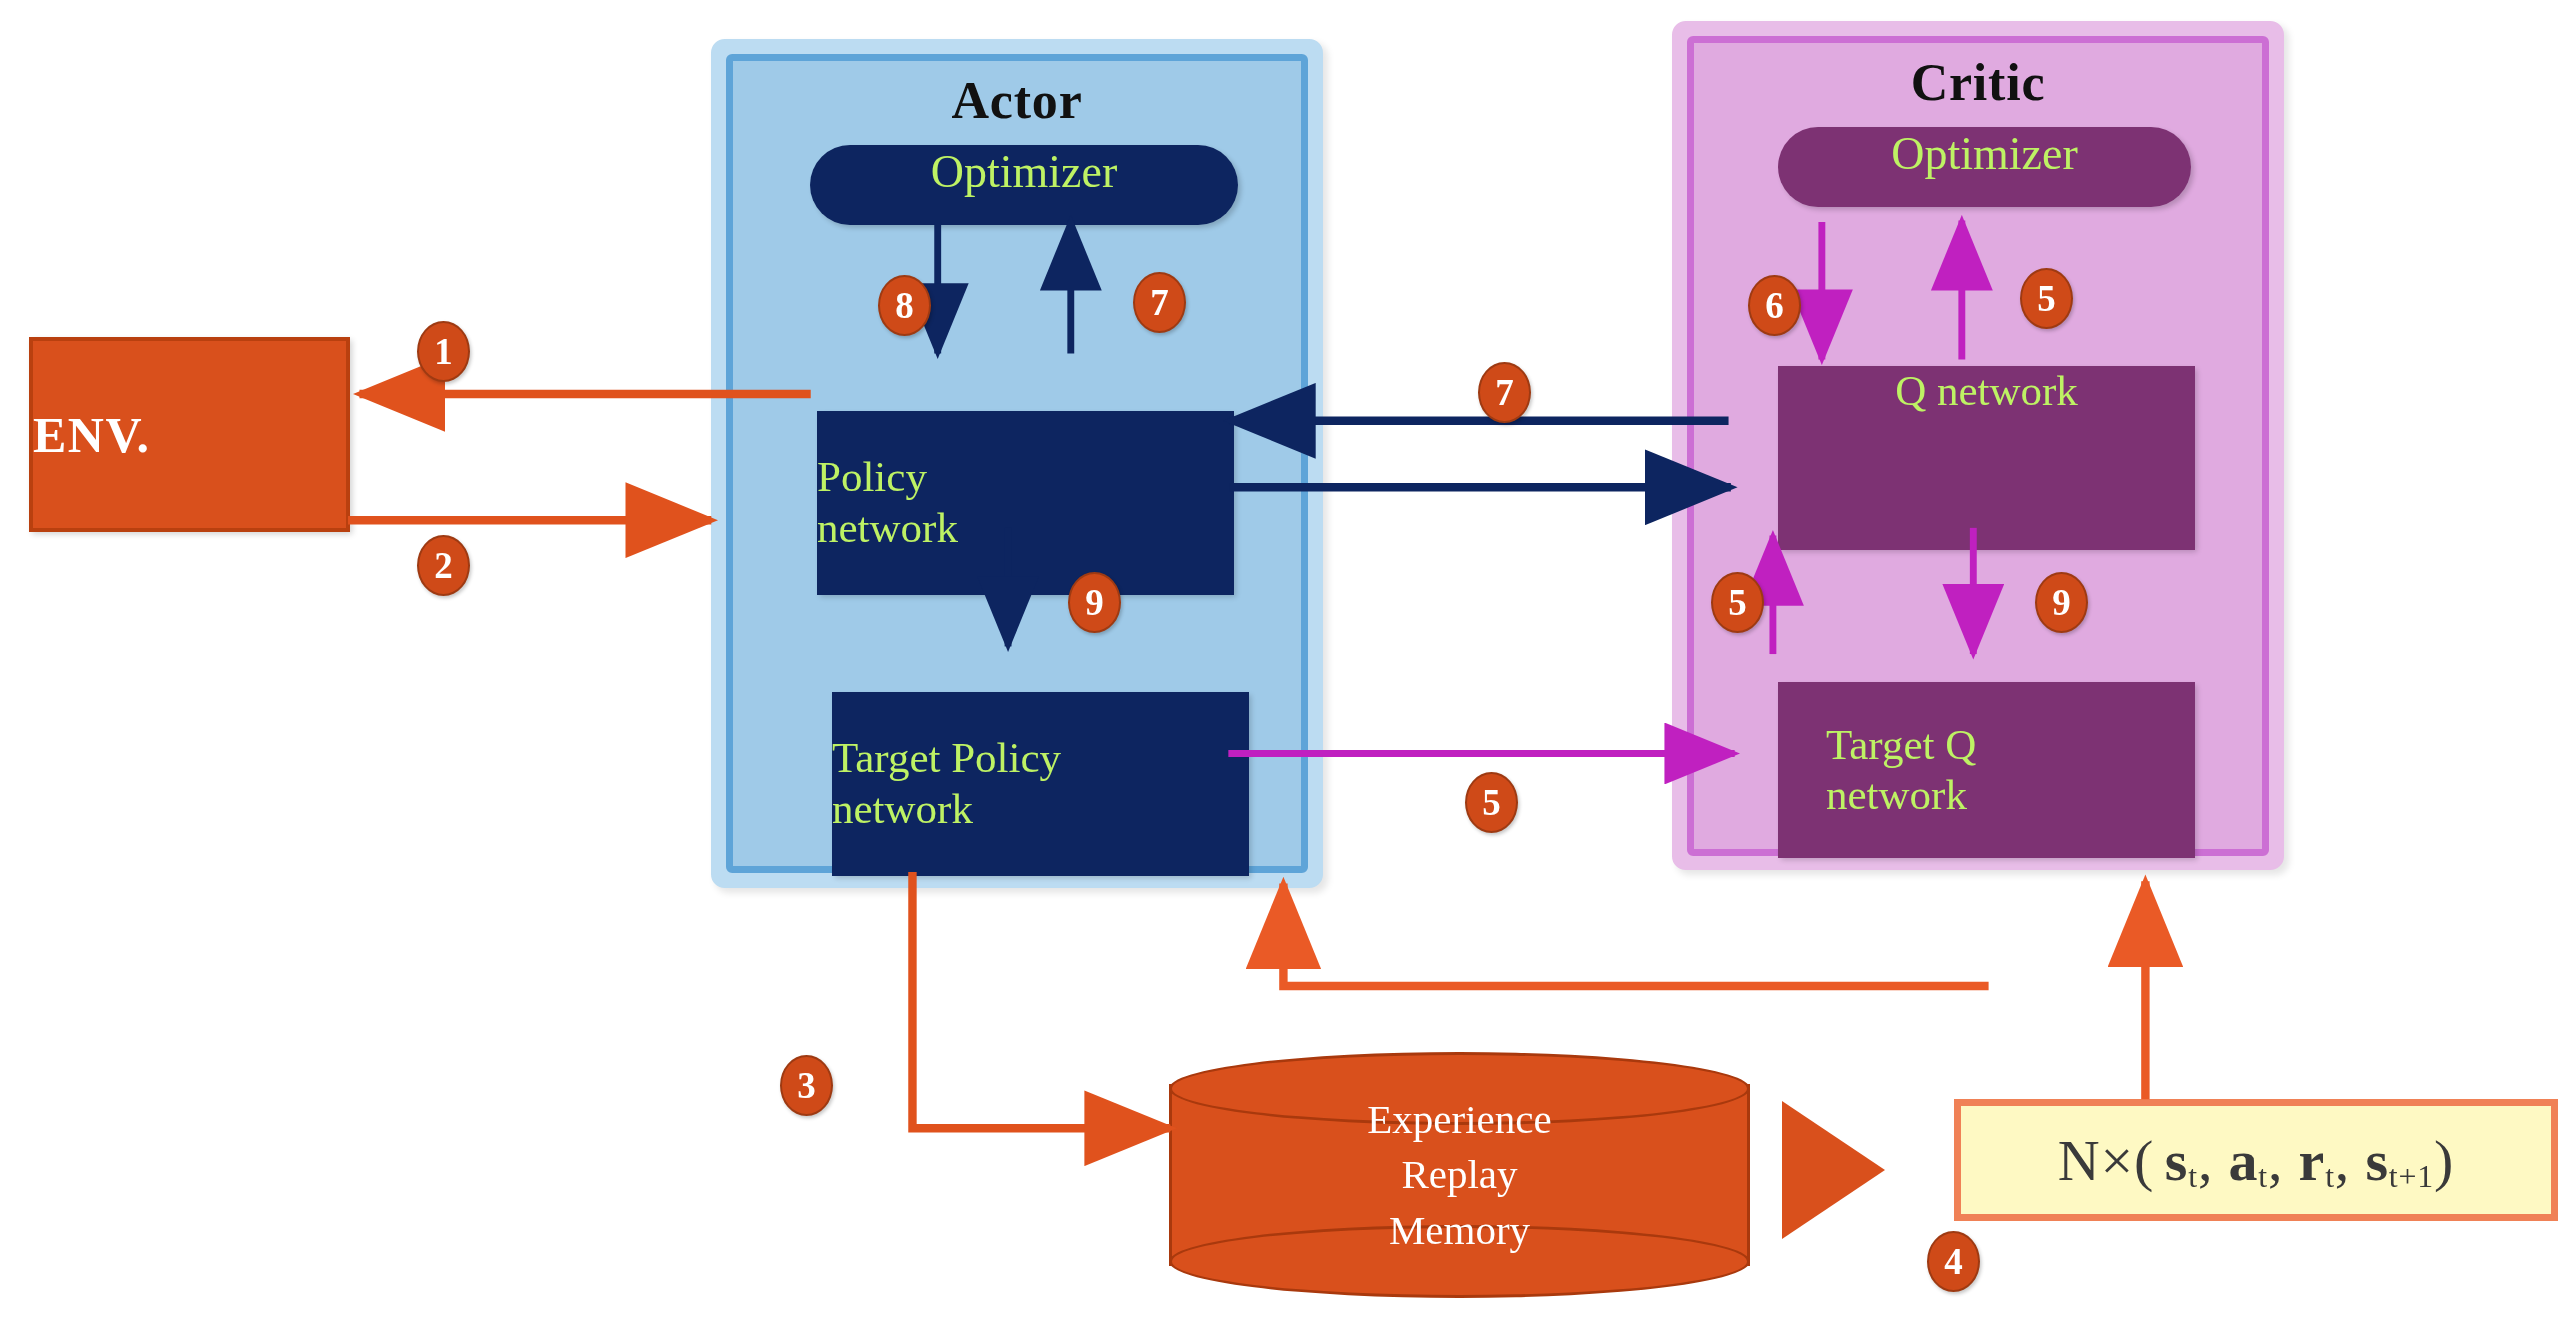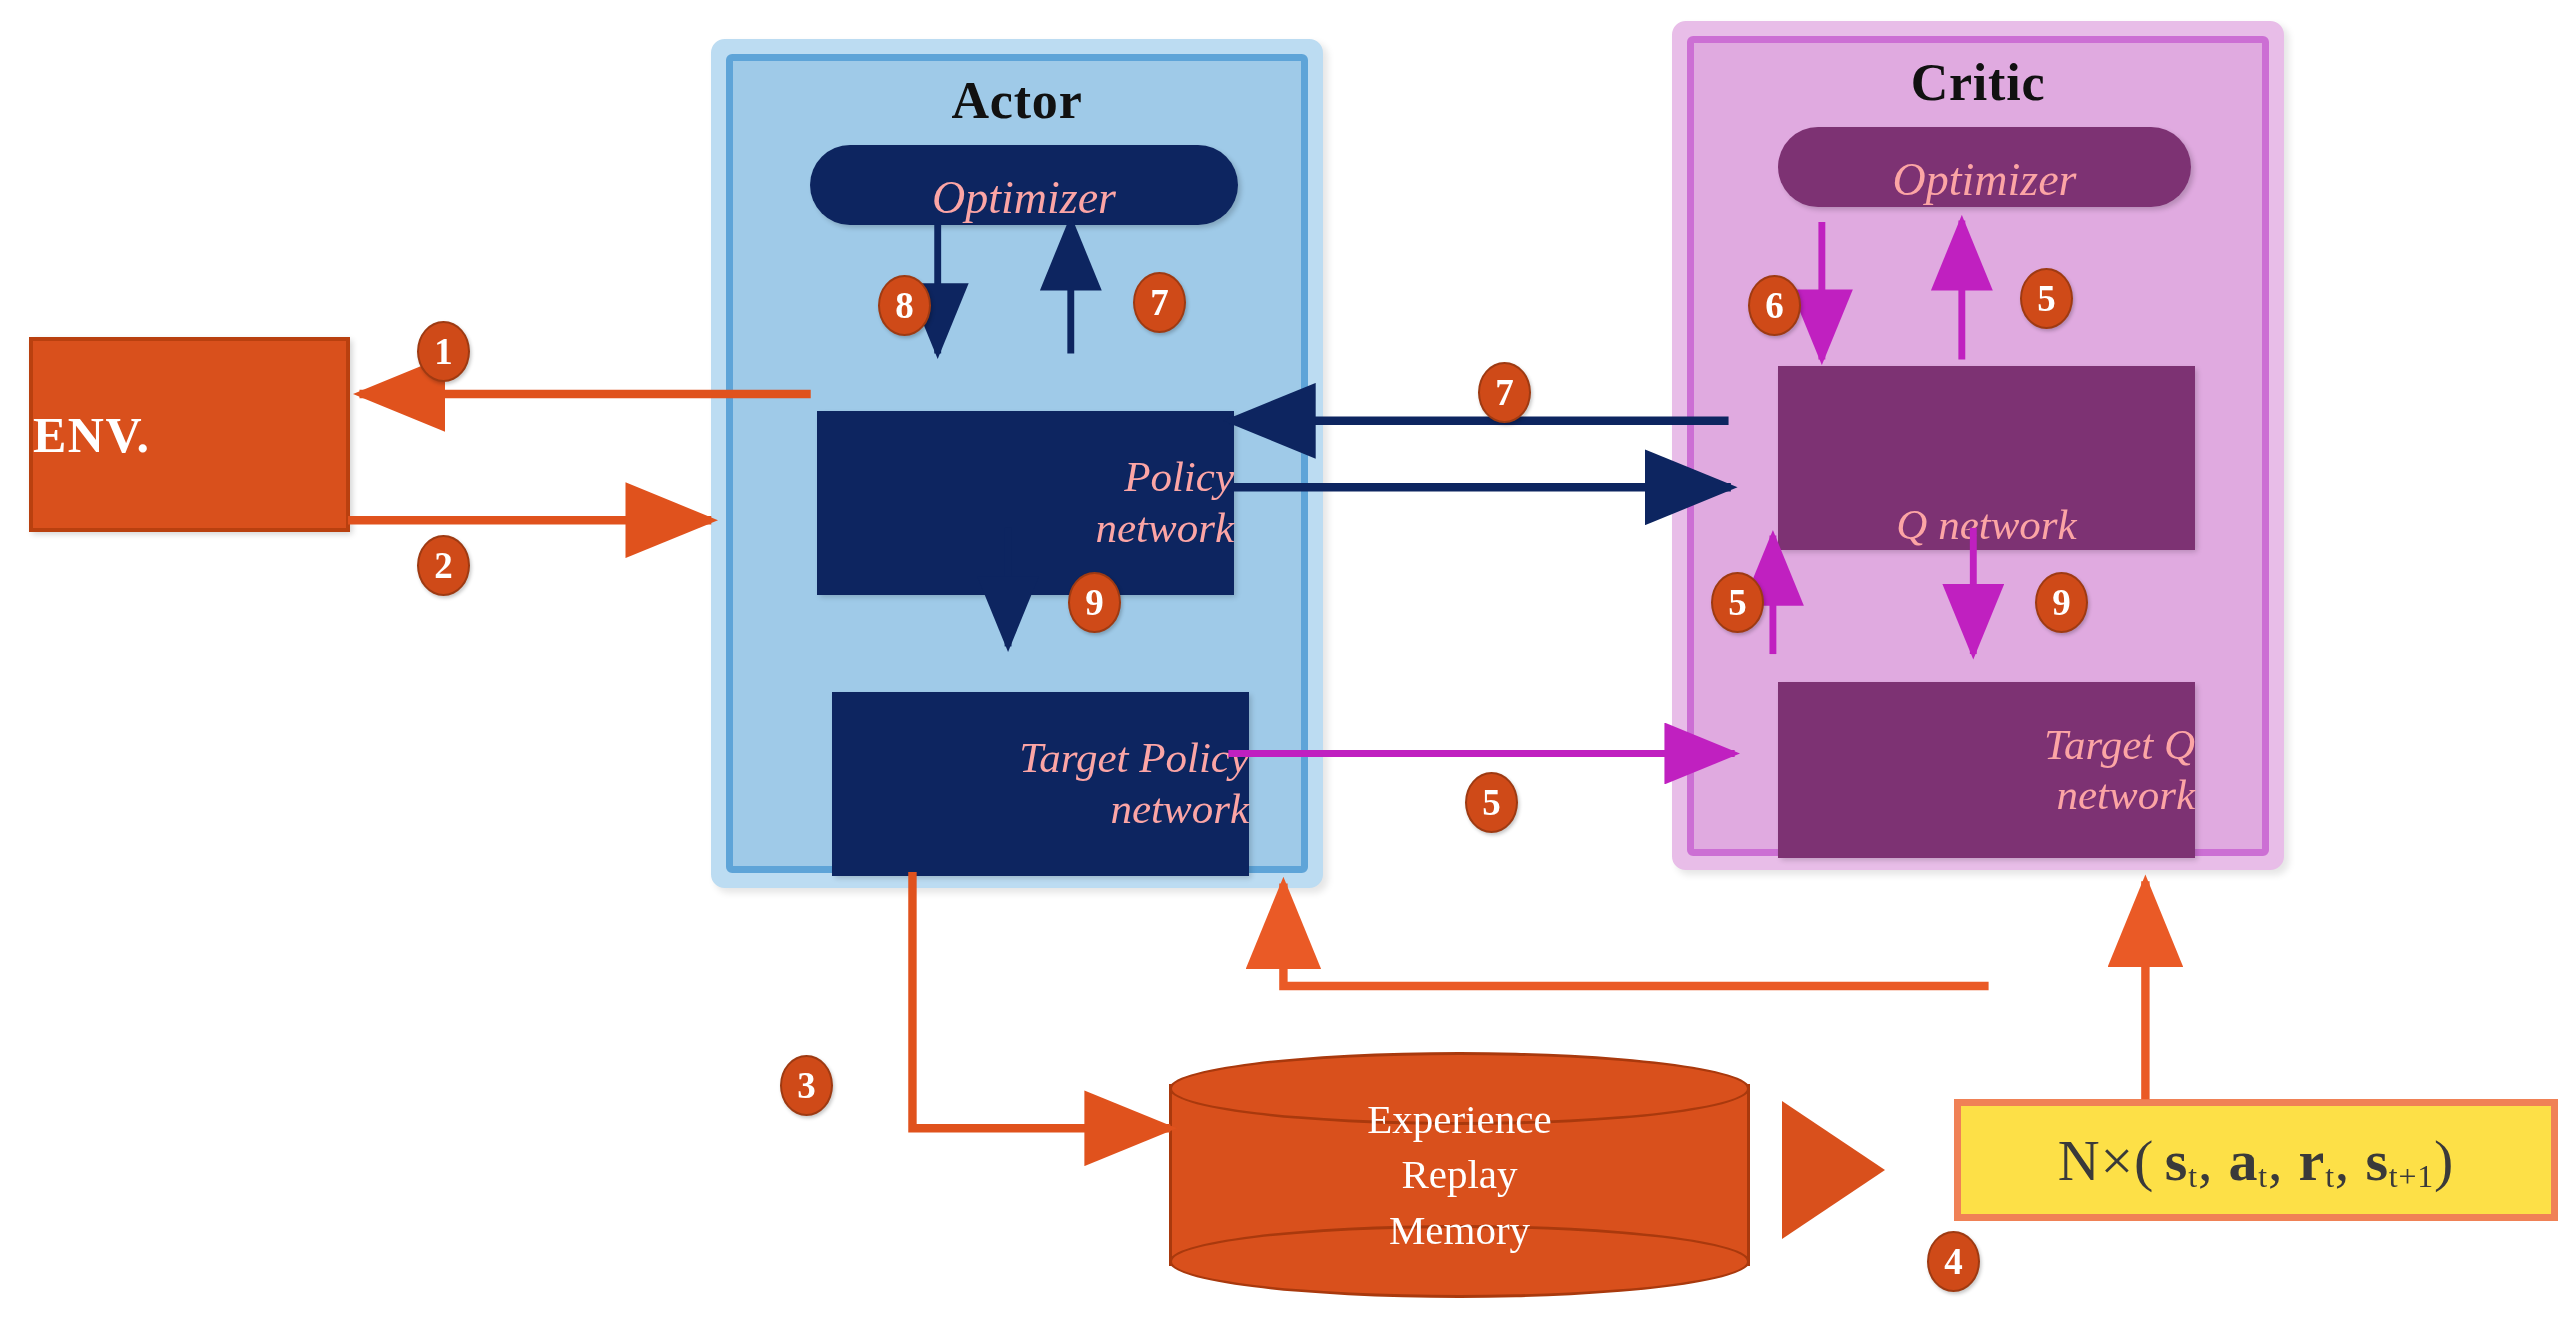--- a/index.html
+++ b/index.html
@@ -65,16 +65,15 @@
   .node {
     position: absolute;
     display: flex;
-    align-items: flex-end;
+    align-items: flex-start;
     justify-content: center;
     text-align: center;
-    color: #fca5a5;
+    color: #bef264;
     font-size: 43px;
     line-height: 1.18;
     font-family: "Liberation Serif", "DejaVu Serif", serif;
     box-sizing: border-box;
     box-shadow: 3.1px 3.1px 5.4px rgba(0,0,0,0.18);
-    font-style: italic;
   }
   .node-navy  { background: #0d2560; }
   .node-plum  { background: #7d3273; }

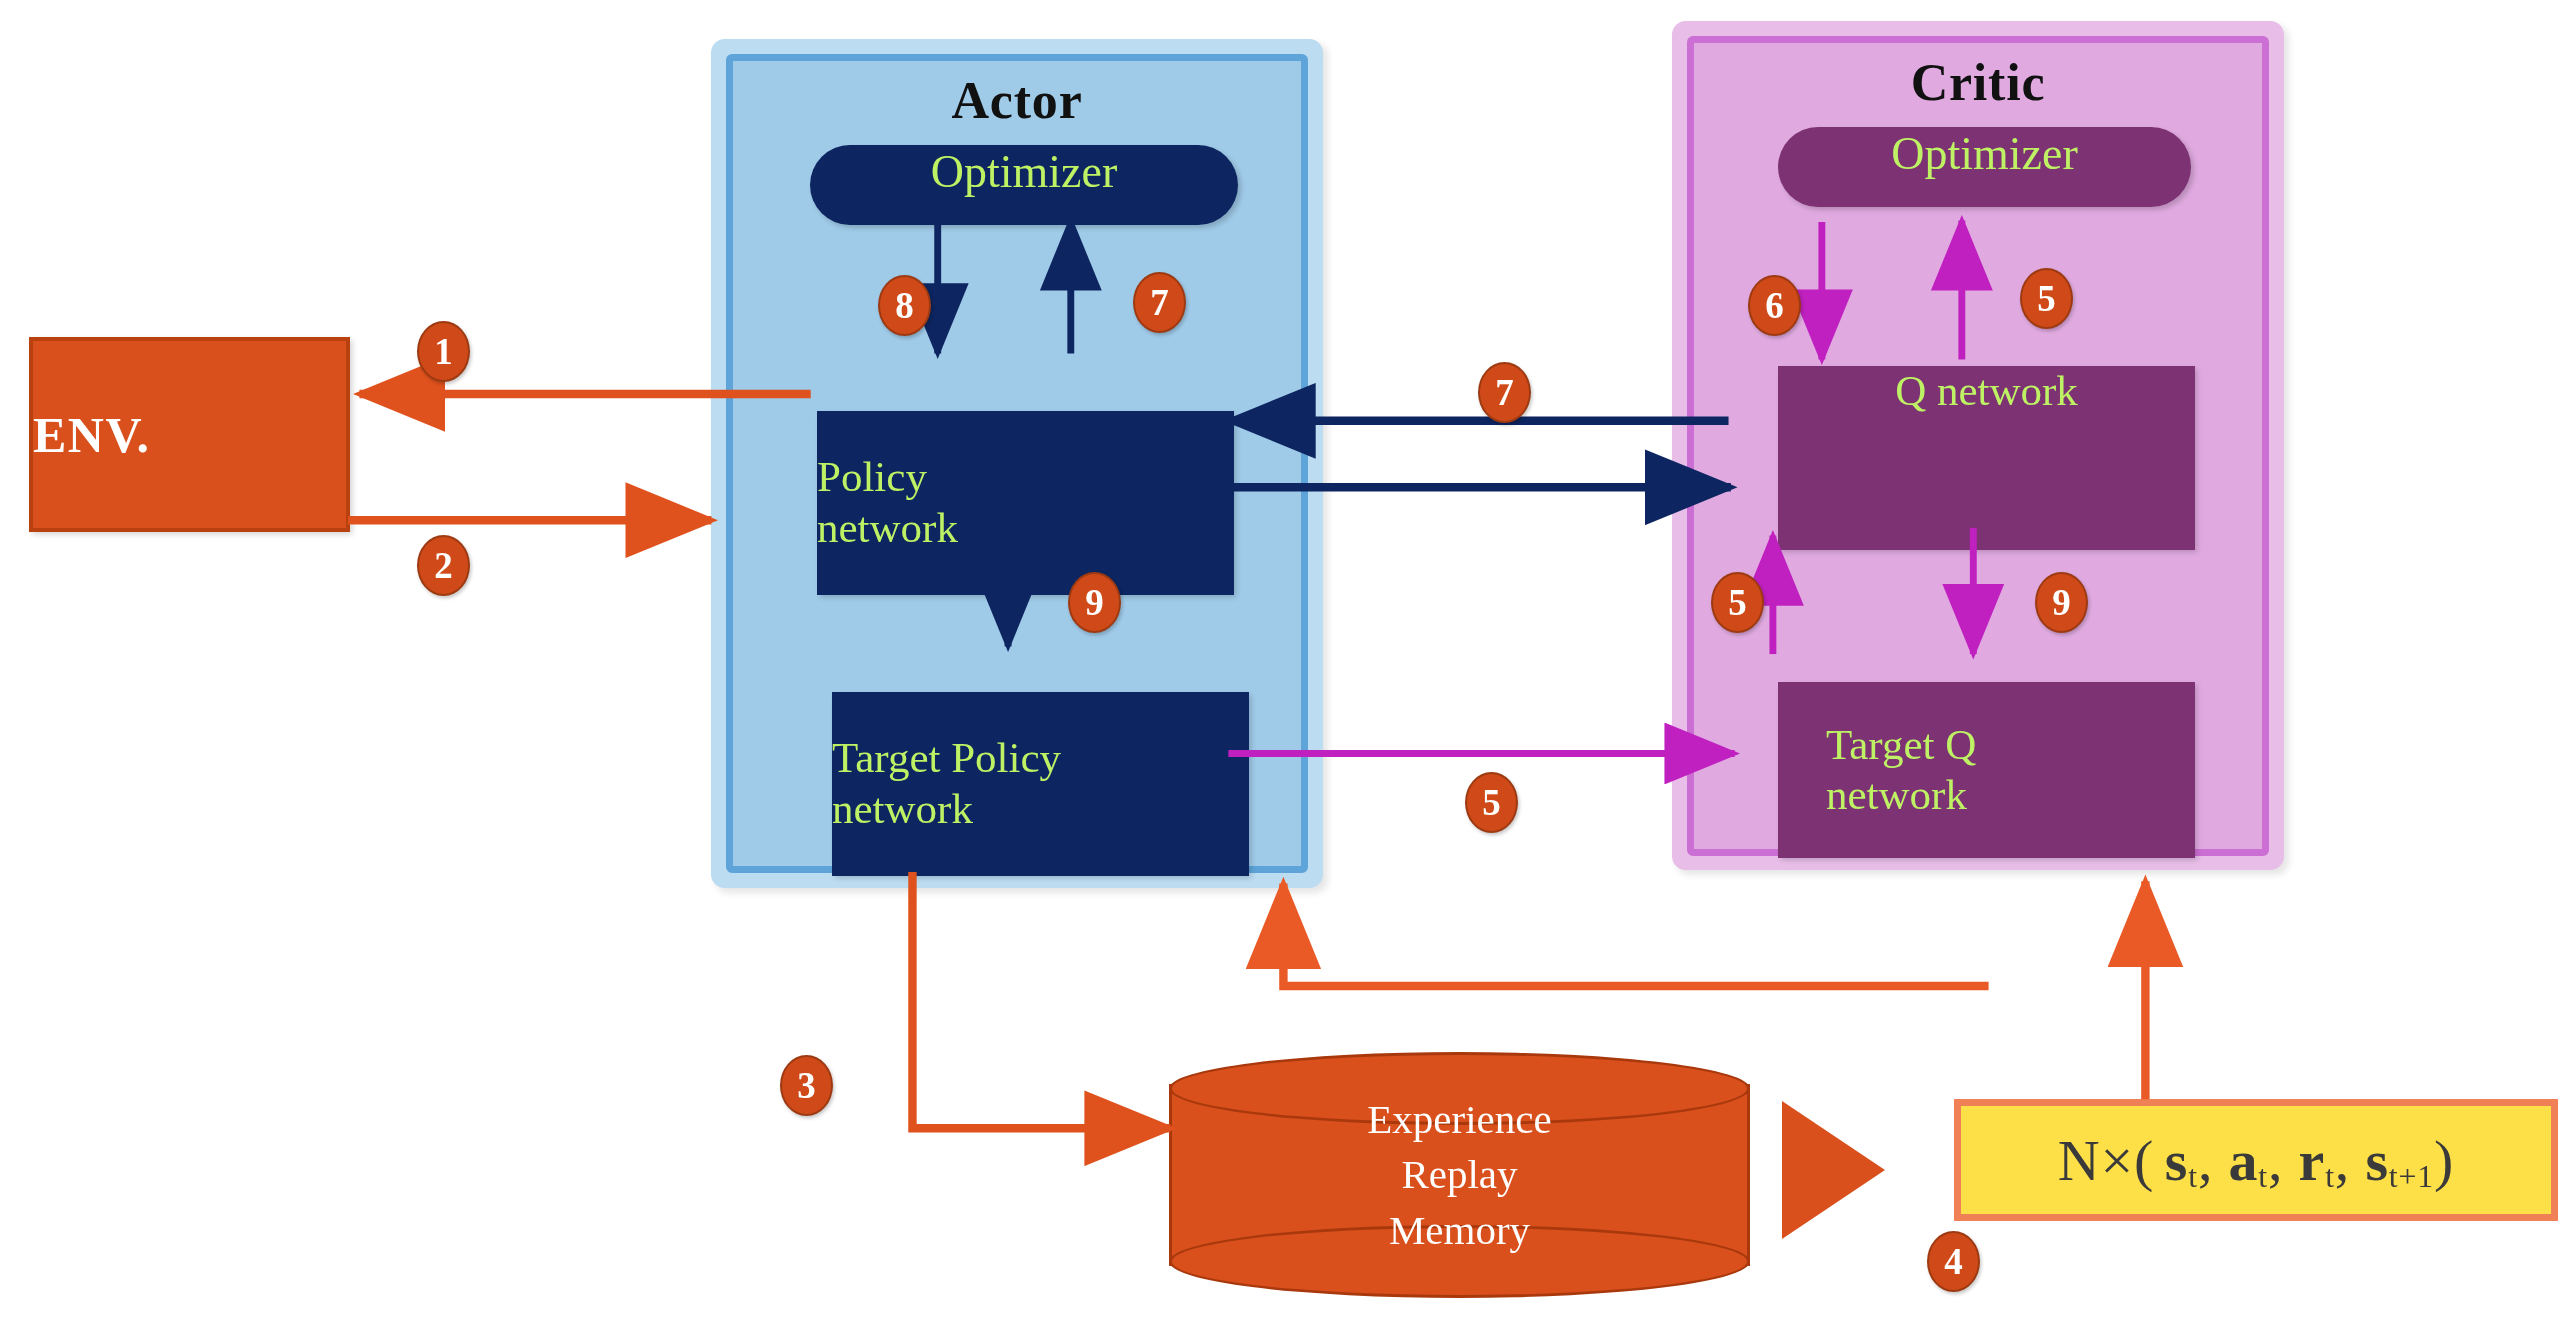--- a/index.html
+++ b/index.html
@@ -154,7 +154,7 @@
   
   .batch-box {
     position: absolute;
-    background: #fde047;
+    background: #fef9c3;
     border: 7.6px solid #f08156;
     display: flex;
     align-items: center;

